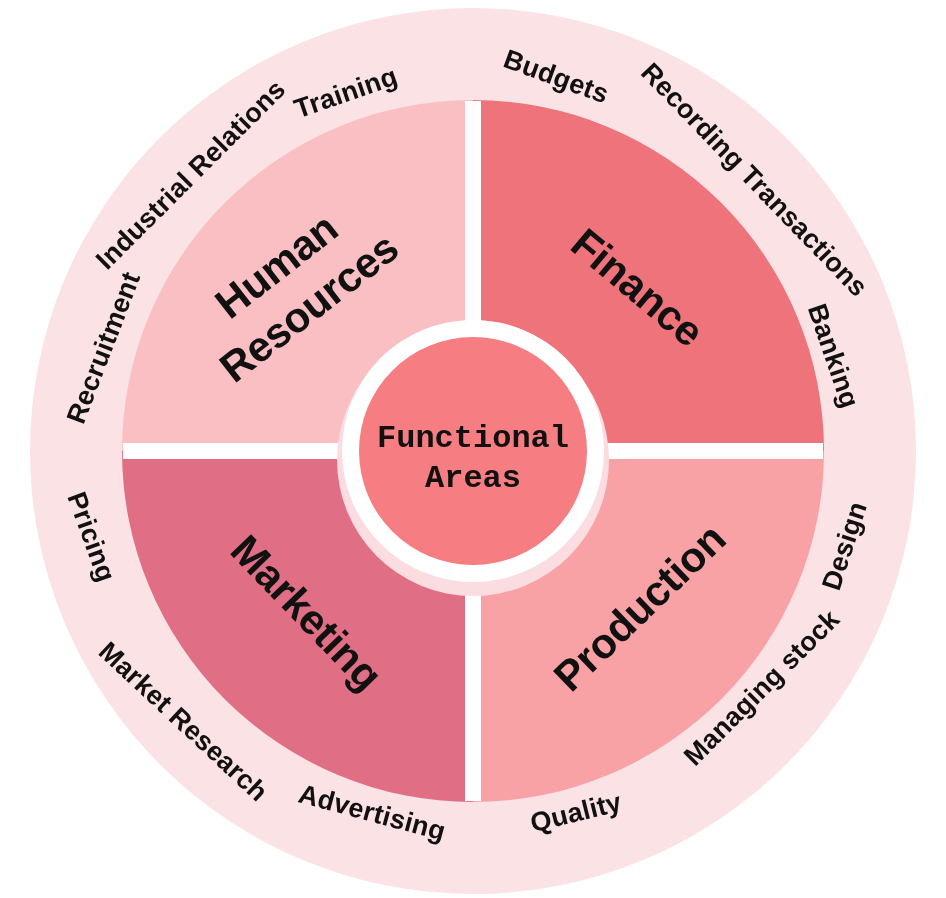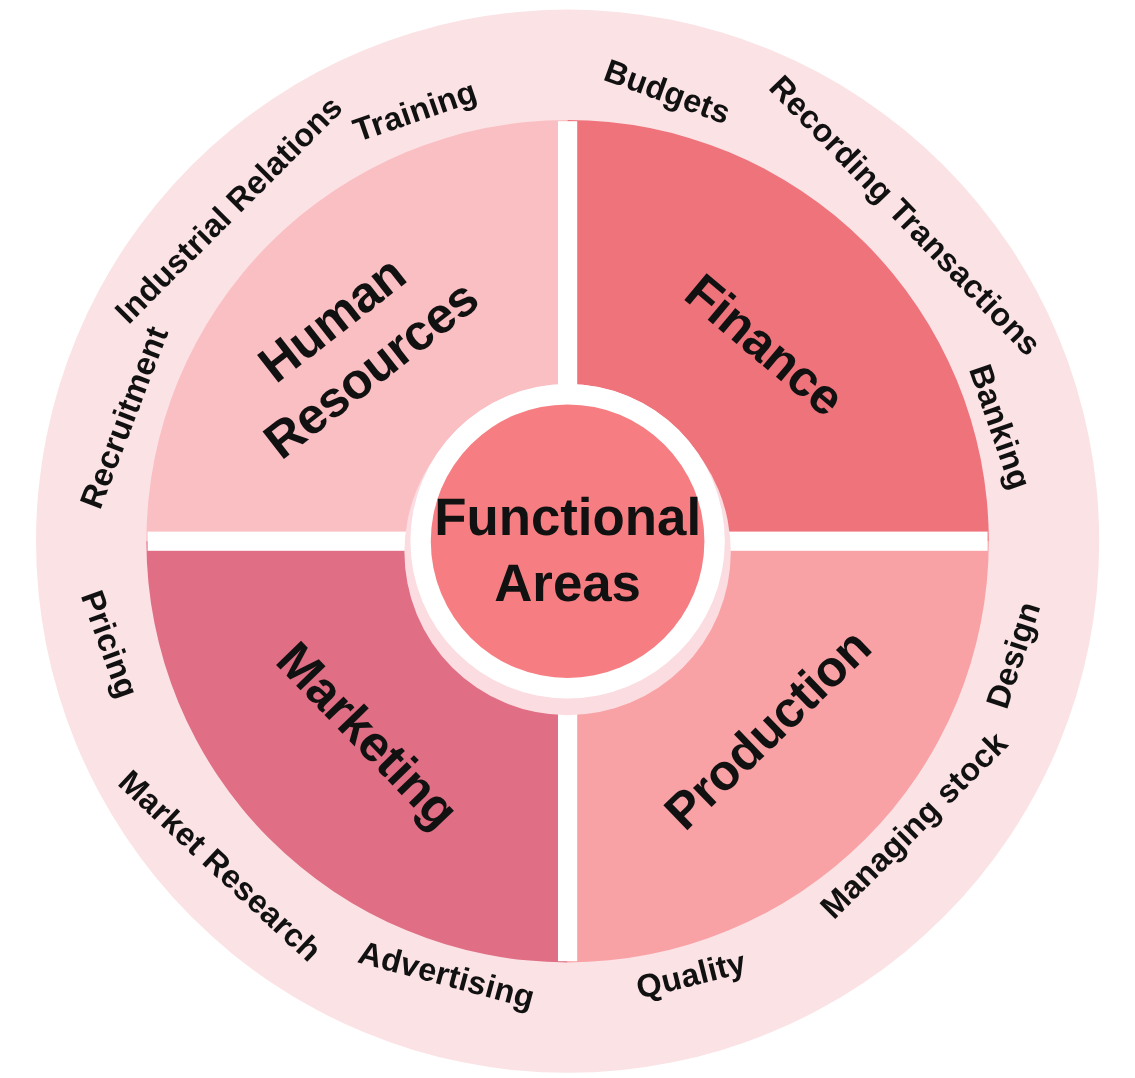--- a/index.html
+++ b/index.html
@@ -34,10 +34,11 @@
     transform:translate(-50%,-50%);
     color:#111;
     font-weight:700;
-    font-size:44px;
+    font-size:32px;
     line-height:1.25;
     text-align:center;
     width:225px;
+    font-family:Liberation Mono, monospace;
   }
 </style>
 </head>

